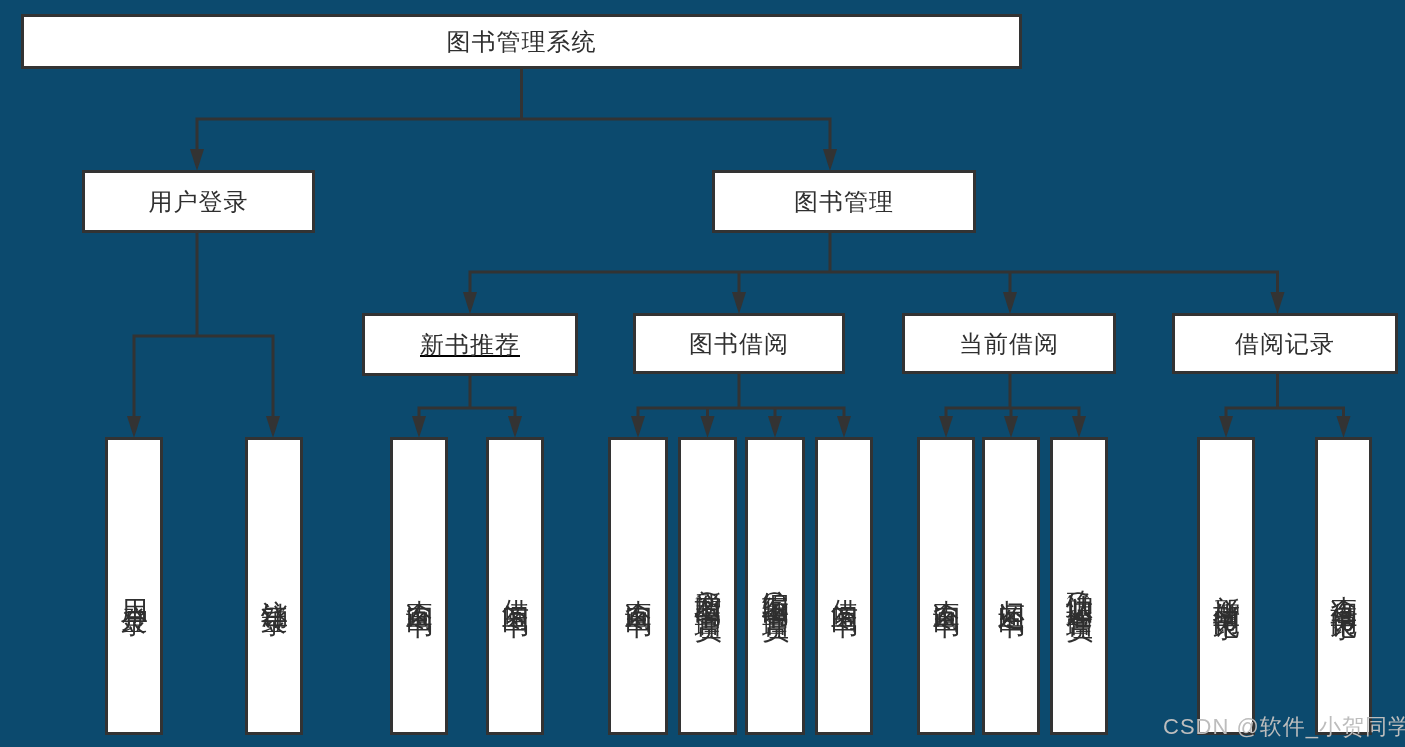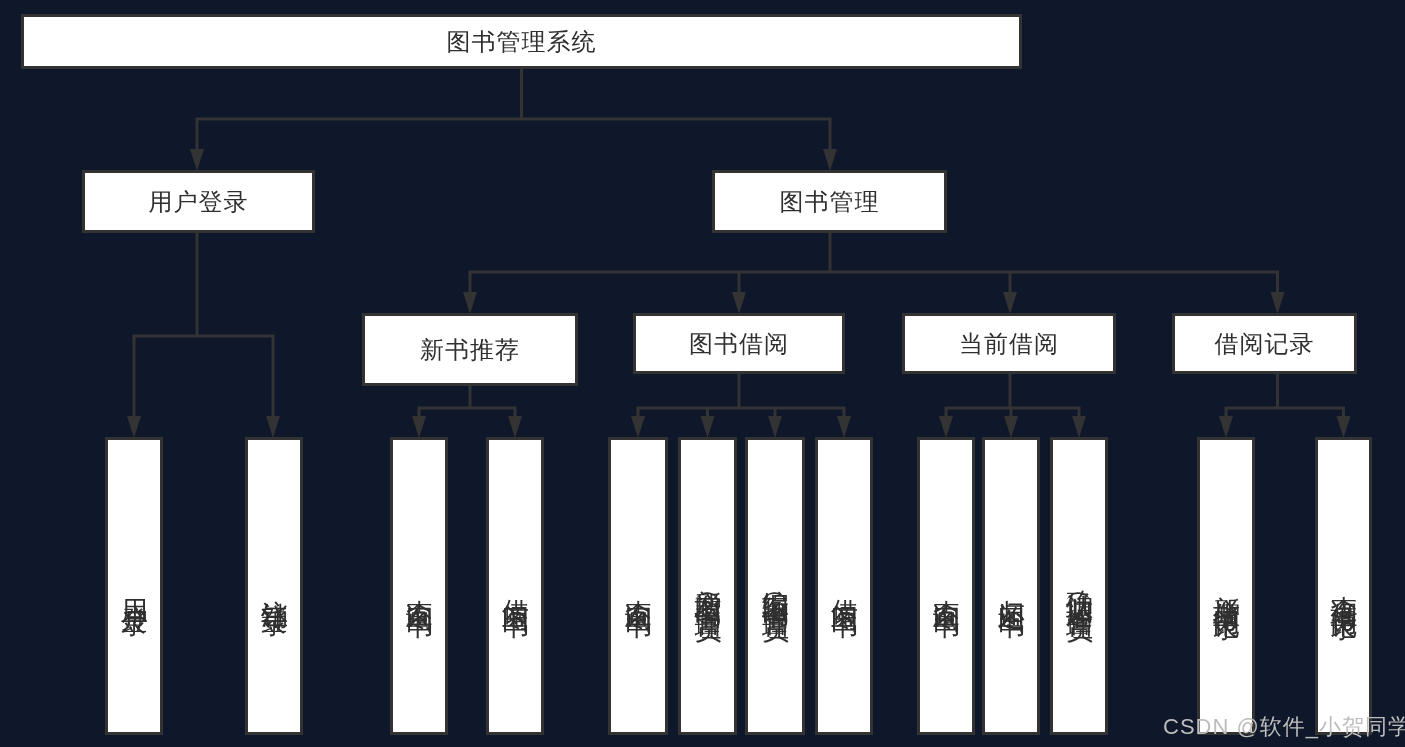--- a/index.html
+++ b/index.html
@@ -7,7 +7,7 @@
     position: relative;
     width: 1405px;
     height: 747px;
-    background: #0f172a;
+    background: #0c4a6e;
     font-family: "Liberation Sans", sans-serif;
     overflow: hidden;
   }

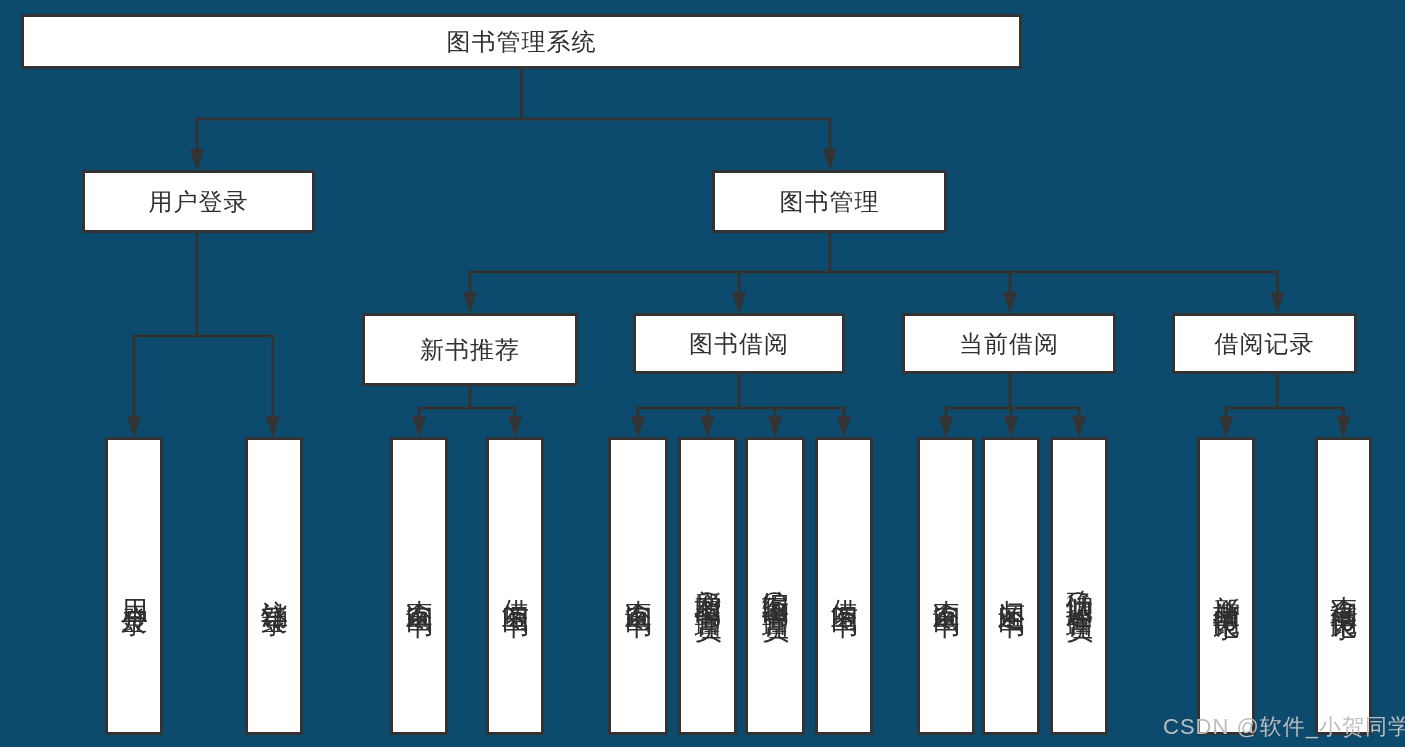--- a/index.html
+++ b/index.html
@@ -91,7 +91,7 @@
   <div class="box hbox" style="left:82px; top:170px; width:233px; height:63px;">
     <span>用户登录</span>
   </div>
-  <div class="box hbox" style="left:712px; top:170px; width:235px; height:63px;">
+  <div class="box hbox" style="left:712px; top:170px; width:264px; height:63px;">
     <span>图书管理</span>
   </div>
 

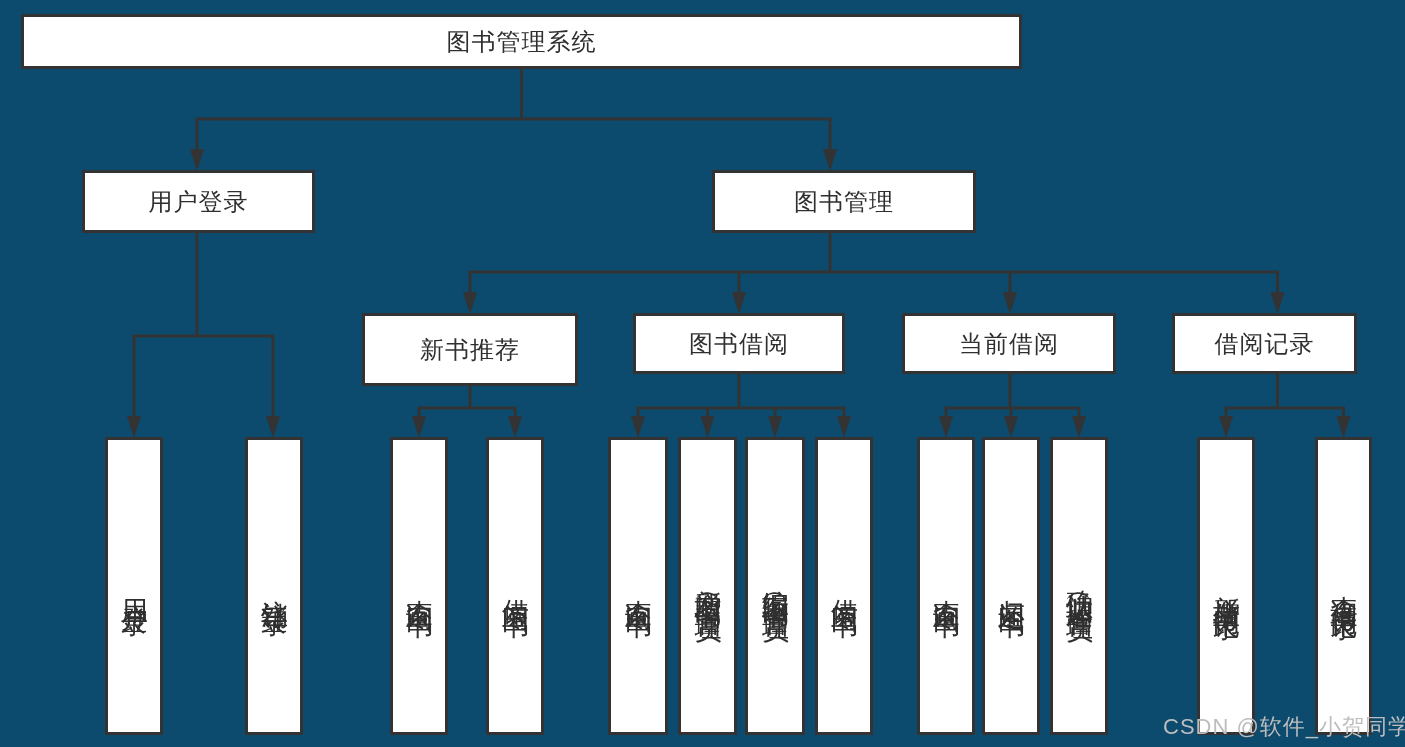--- a/index.html
+++ b/index.html
@@ -95,7 +95,7 @@
     <span>图书管理</span>
   </div>
 
-  <div class="box hbox" style="left:362px; top:313px; width:216px; height:73px;">
+  <div class="box hbox" style="left:362px; top:313px; width:216px; height:63px;text-decoration:underline;">
     <span>新书推荐</span>
   </div>
   <div class="box hbox" style="left:902px; top:313px; width:214px; height:61px;">

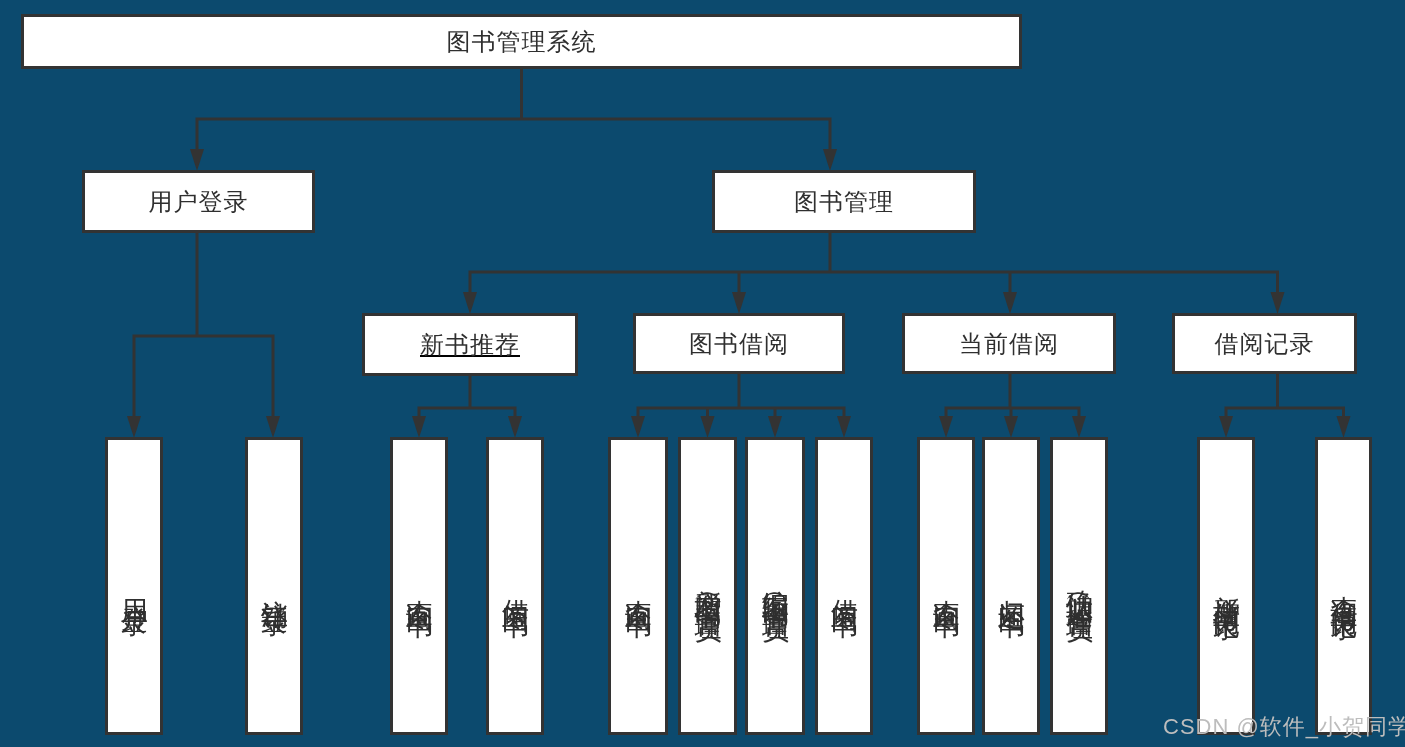--- a/index.html
+++ b/index.html
@@ -104,7 +104,7 @@
   <div class="box hbox" style="left:633px; top:313px; width:212px; height:61px;">
     <span>图书借阅</span>
   </div>
-  <div class="box hbox" style="left:1172px; top:313px; width:185px; height:61px;">
+  <div class="box hbox" style="left:1172px; top:313px; width:226px; height:61px;">
     <span>借阅记录</span>
   </div>
 

